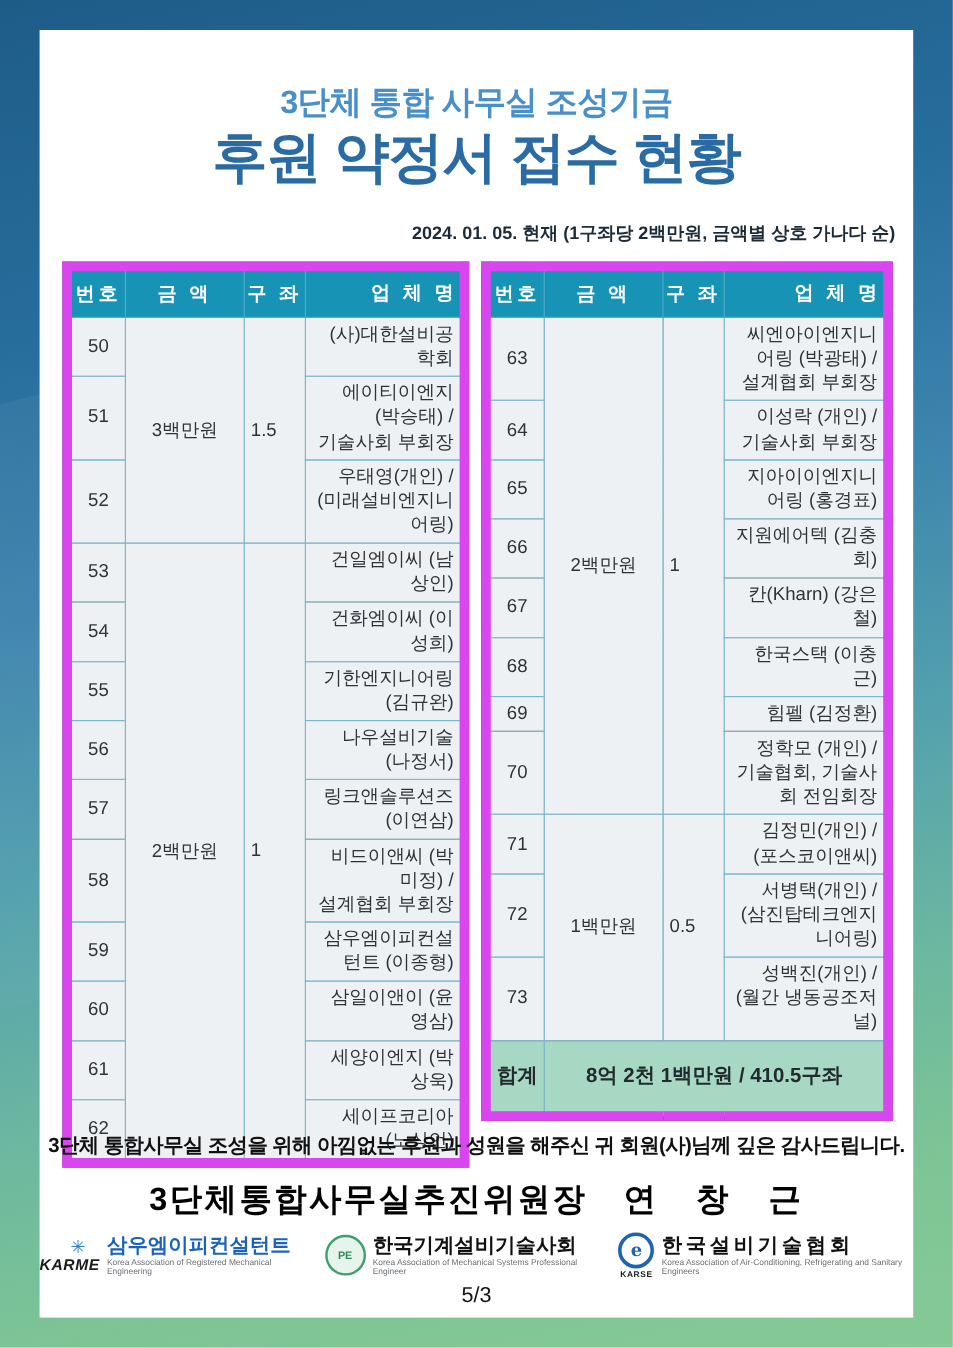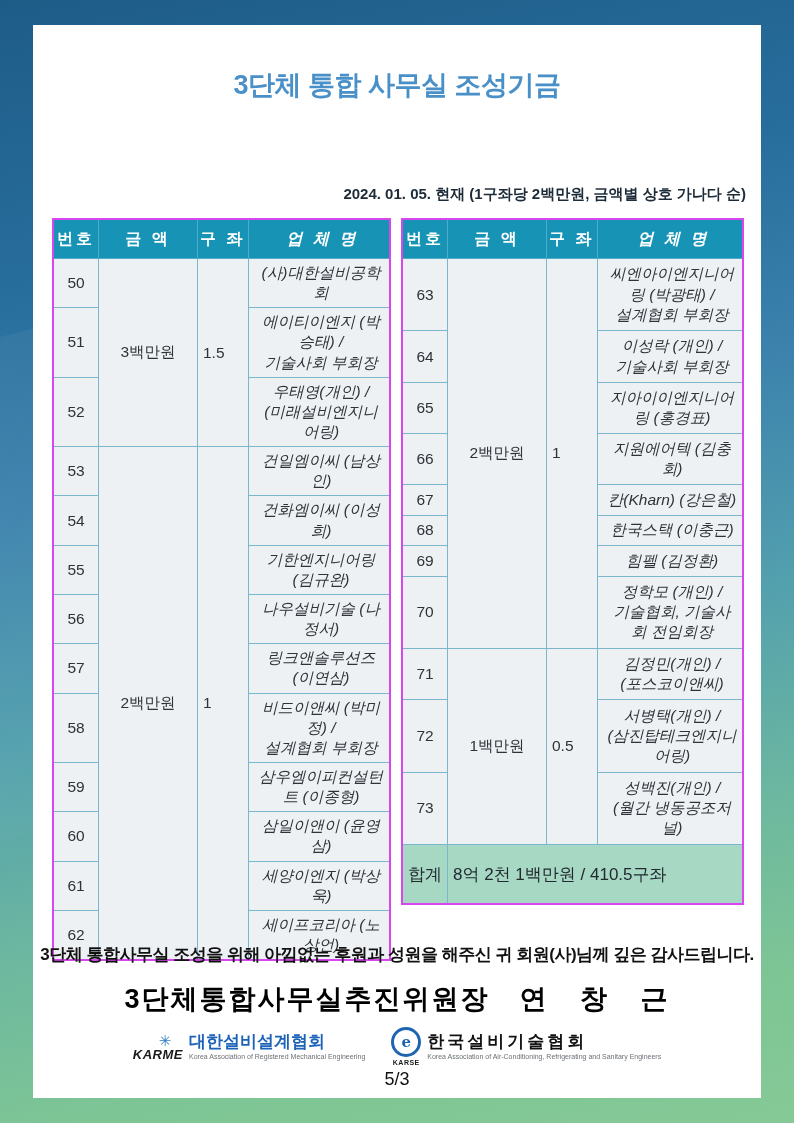--- a/index.html
+++ b/index.html
@@ -102,6 +102,7 @@
 <div class="page">
 
   <div class="subtitle">3단체 통합 사무실 조성기금</div>
+  <div class="main-title">후원 약정서 접수 현황</div>
   <div class="date-line">2024. 01. 05. 현재 (1구좌당 2백만원, 금액별 상호 가나다 순)</div>
 
   <div class="tables">

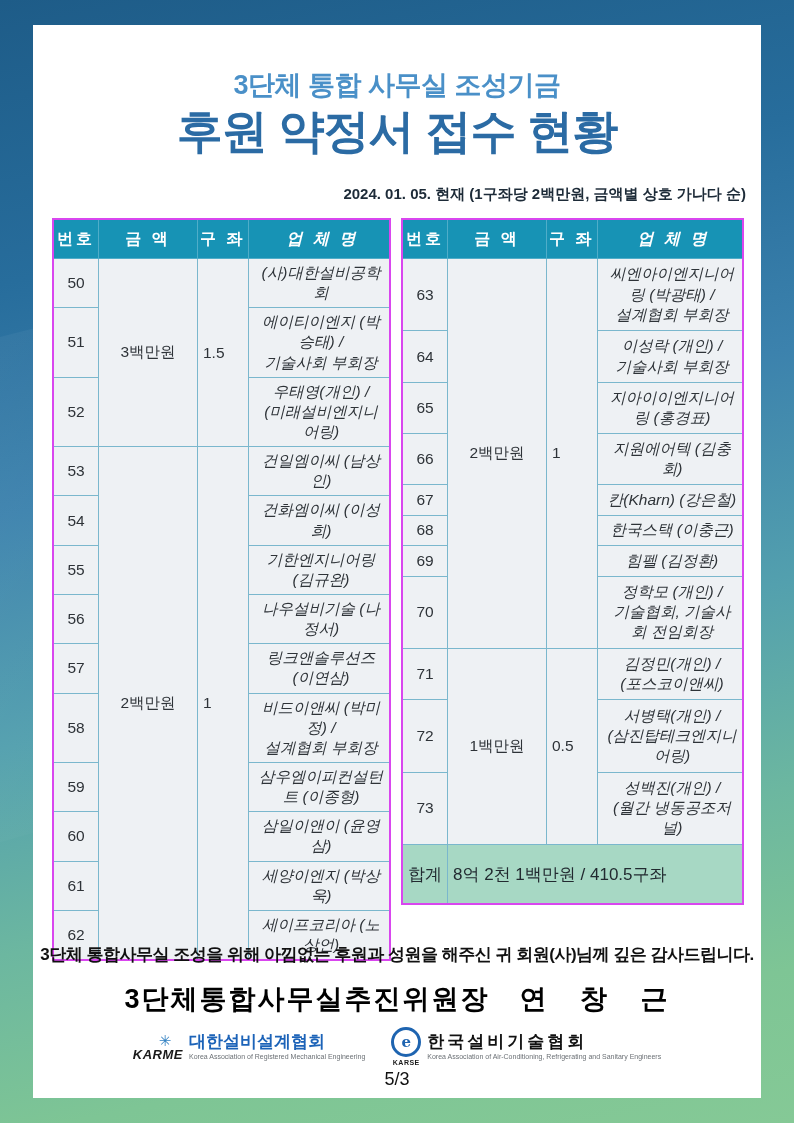--- a/index.html
+++ b/index.html
@@ -36,7 +36,7 @@
   }
   table{
     border-collapse:collapse;table-layout:fixed;
-    background:#404040;border:2px solid #d946ef;height:687px;
+    background:#404040;border:8px solid #d946ef;height:687px;
   }
   table.t-left{width:339px;}
   table.t-right{width:343px;}

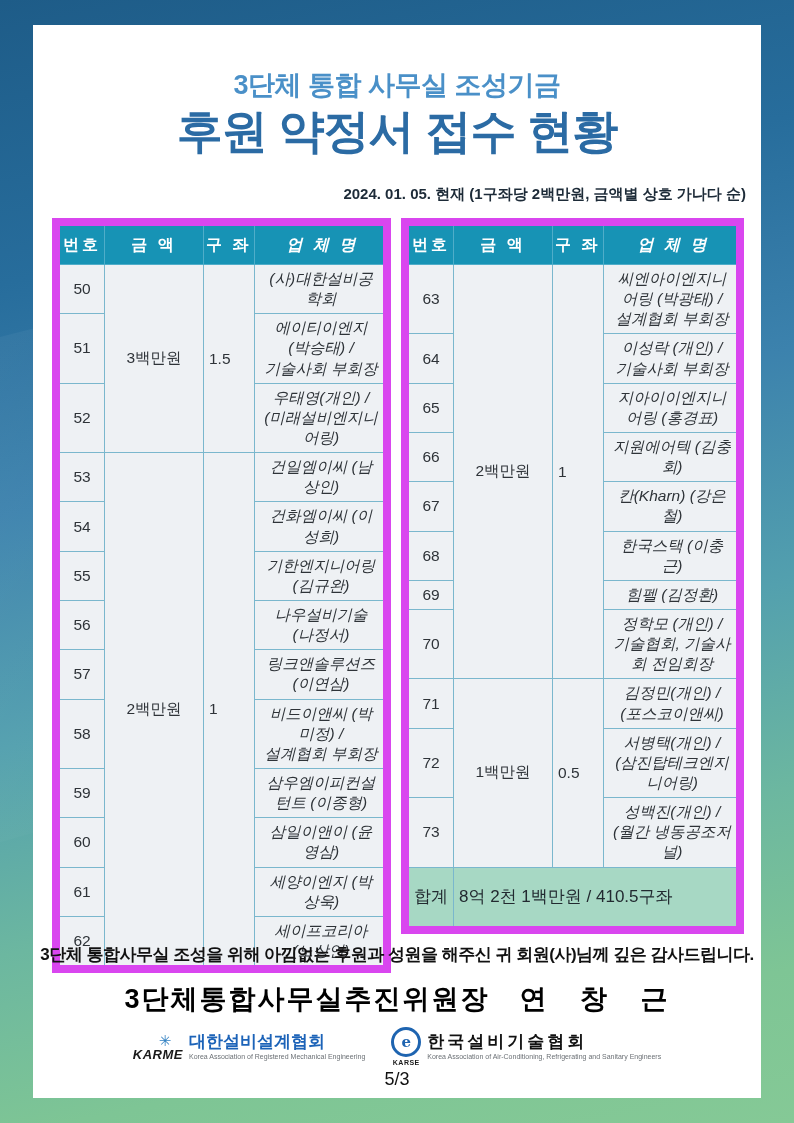--- a/index.html
+++ b/index.html
@@ -51,7 +51,7 @@
   .c-no{text-align:center;width:40px;}
   .c-amt{text-align:center;width:94px;margin-top:26px;}
   .c-acc{text-align:left;width:46px;}
-  .c-name{text-align:center;padding-left:9px;line-height:1.3;font-style:italic;}
+  .c-name{text-align:right;padding-left:9px;line-height:1.3;}
   tr.total-row td{
     background:#a7d8c4;font-weight:400;font-size:17px;color:#222a30;
     text-align:left;height:50px;

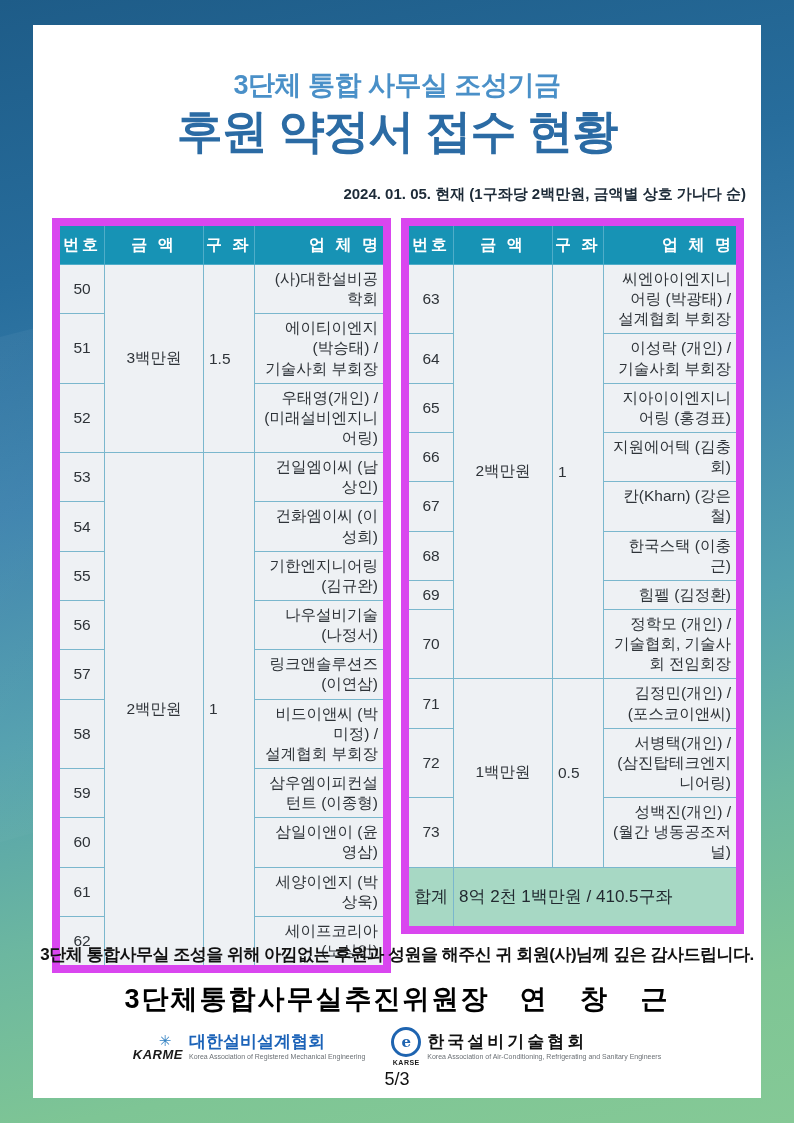--- a/index.html
+++ b/index.html
@@ -53,8 +53,8 @@
   .c-acc{text-align:left;width:46px;}
   .c-name{text-align:right;padding-left:9px;line-height:1.3;}
   tr.total-row td{
-    background:#a7d8c4;font-weight:400;font-size:17px;color:#222a30;
-    text-align:left;height:50px;
+    background:#a7d8c4;font-weight:700;font-size:17px;color:#222a30;
+    text-align:center;height:50px;
   }
   .thanks{
     position:absolute;top:918px;left:0;right:0;text-align:center;

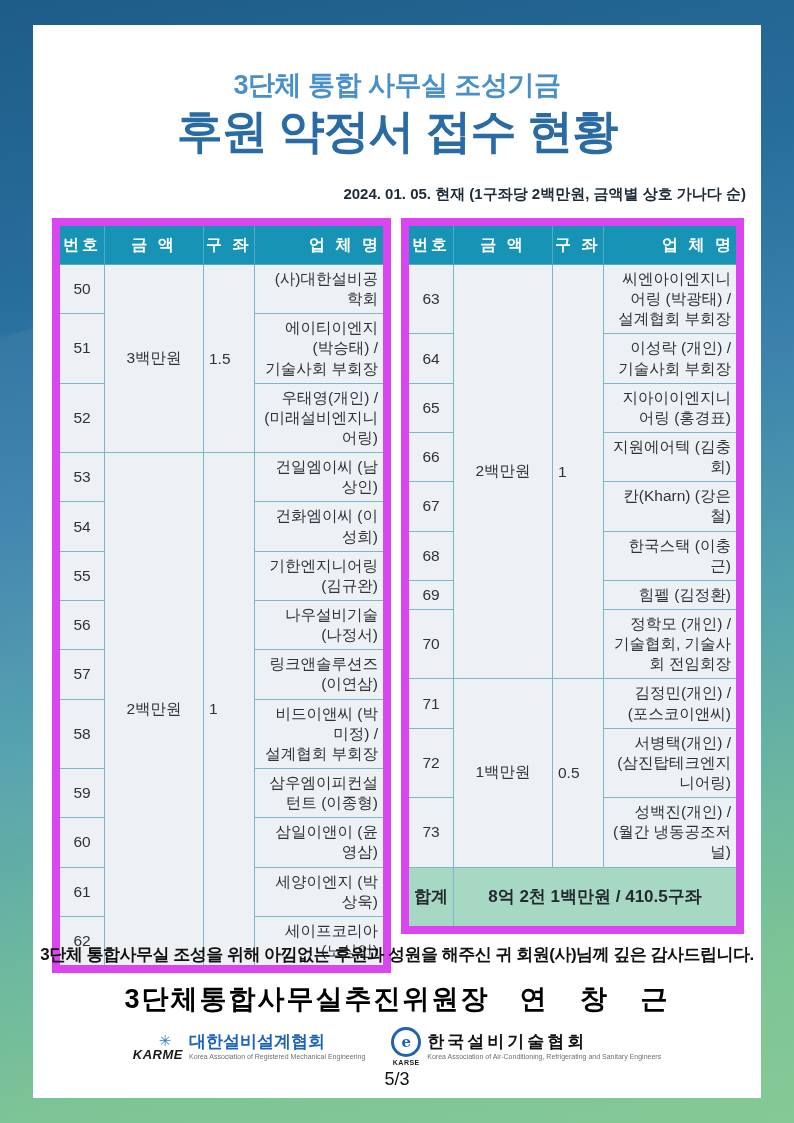--- a/index.html
+++ b/index.html
@@ -253,7 +253,7 @@
         <span class="karme-word">KARME</span>
       </div>
       <div class="logo-text">
-        <span class="logo-kr blue">대한설비설계협회</span>
+        <span class="logo-kr blue">삼우엠이피컨설턴트</span>
         <span class="logo-en">Korea Association of Registered Mechanical Engineering</span>
       </div>
     </div>

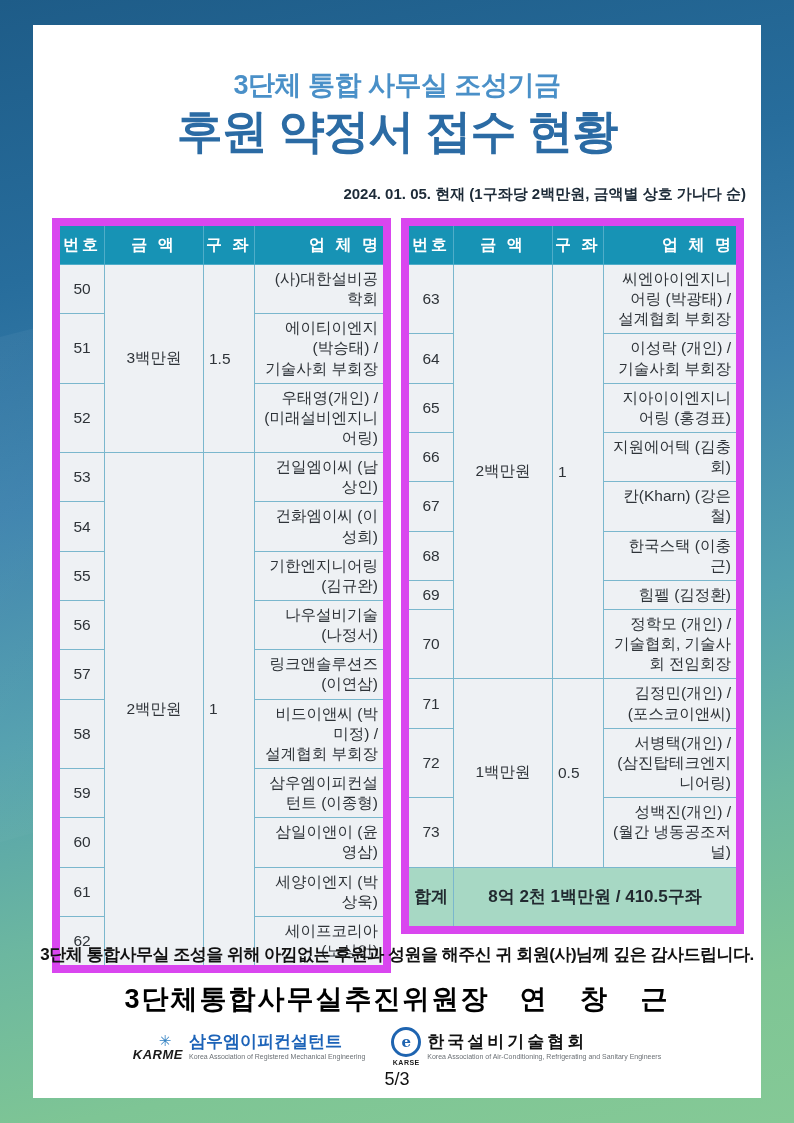--- a/index.html
+++ b/index.html
@@ -259,6 +259,15 @@
     </div>
     <div class="logo">
       <div class="mark">
+        <span class="pe-circle">PE</span>
+      </div>
+      <div class="logo-text">
+        <span class="logo-kr">한국기계설비기술사회</span>
+        <span class="logo-en">Korea Association of Mechanical Systems Professional Engineer</span>
+      </div>
+    </div>
+    <div class="logo">
+      <div class="mark">
         <span class="karse-e">e</span>
         <span class="karse-word">KARSE</span>
       </div>

